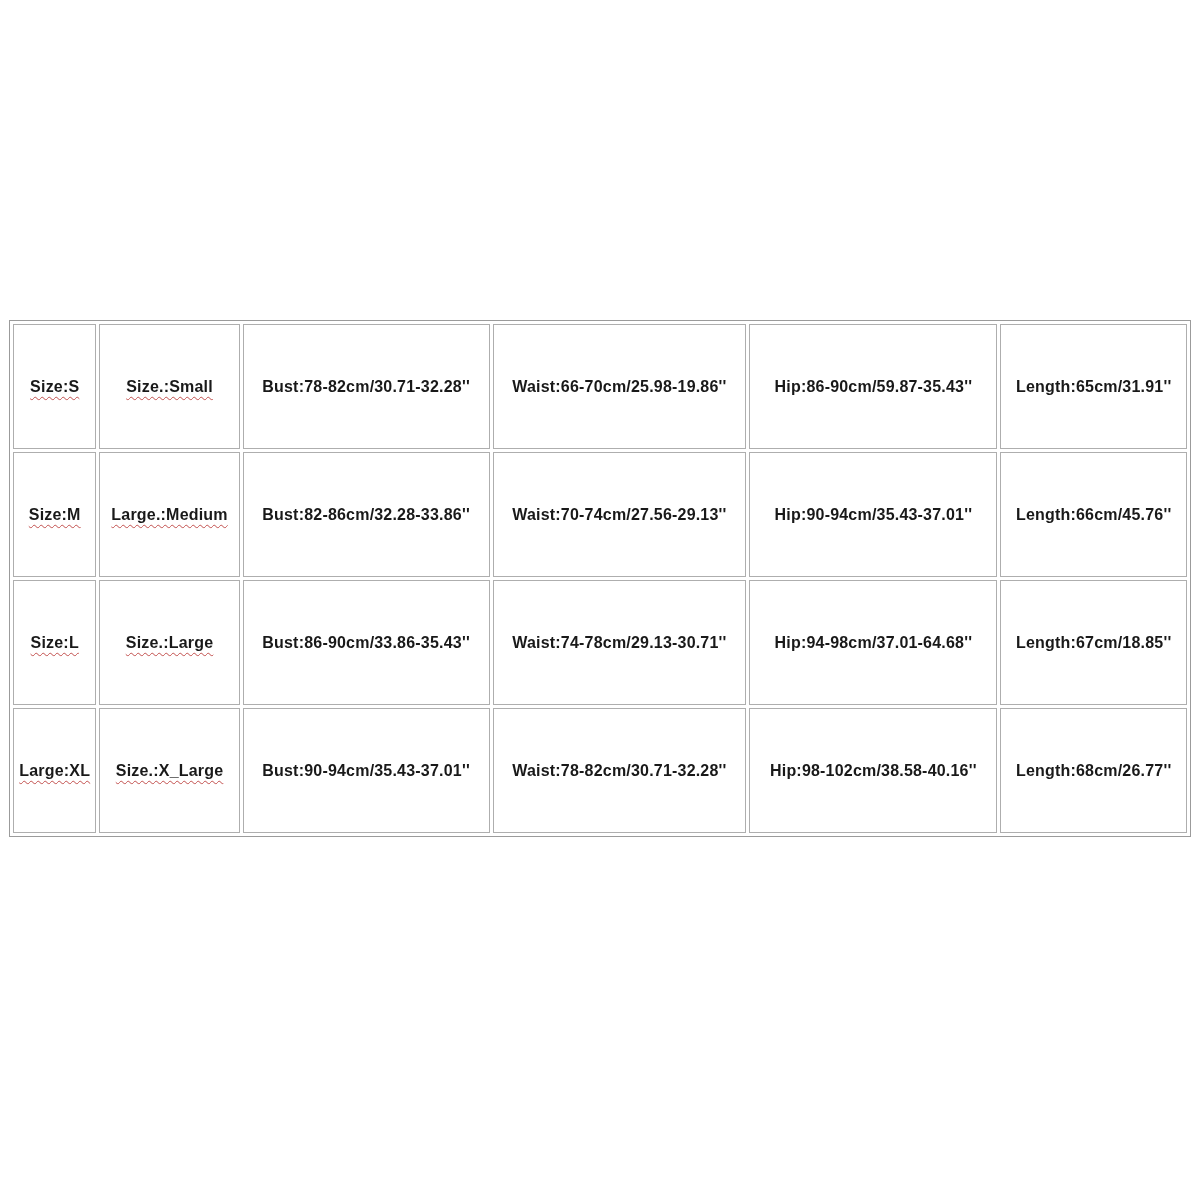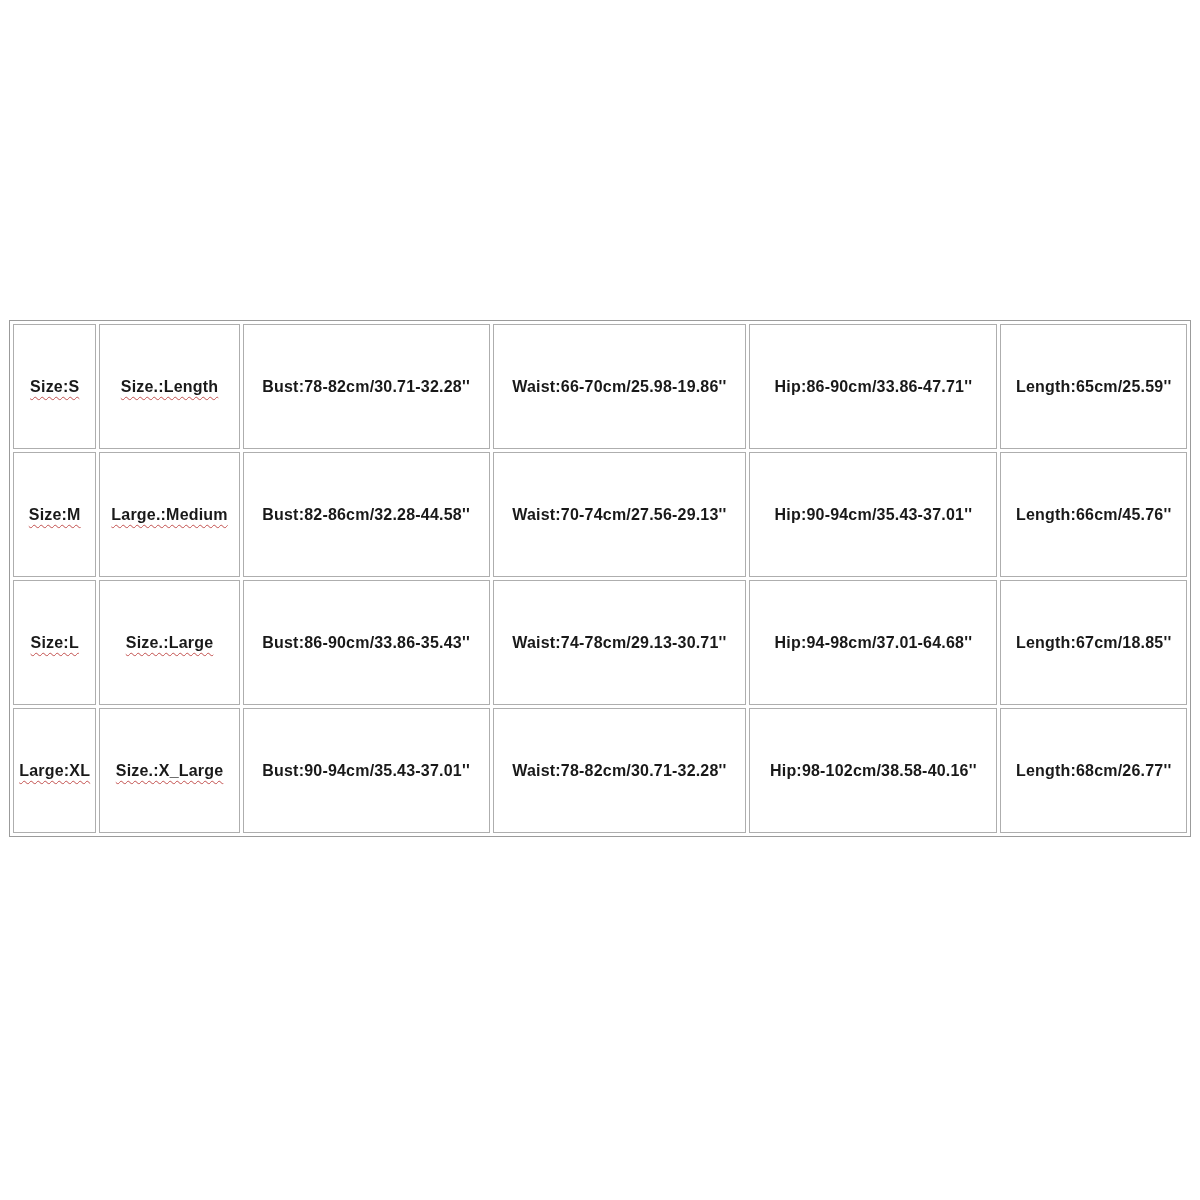--- a/index.html
+++ b/index.html
@@ -78,7 +78,7 @@
       <tbody id="chart-body">
           <tr>
             <td><span class="cell-text misspelled">Size:S</span></td>
-            <td><span class="cell-text misspelled">Size.:Length</span></td>
+            <td><span class="cell-text misspelled">Size.:Small</span></td>
             <td><span class="cell-text">Bust:78-82cm/30.71-32.28''</span></td>
             <td><span class="cell-text">Waist:66-70cm/25.98-19.86''</span></td>
             <td><span class="cell-text">Hip:86-90cm/33.86-47.71''</span></td>

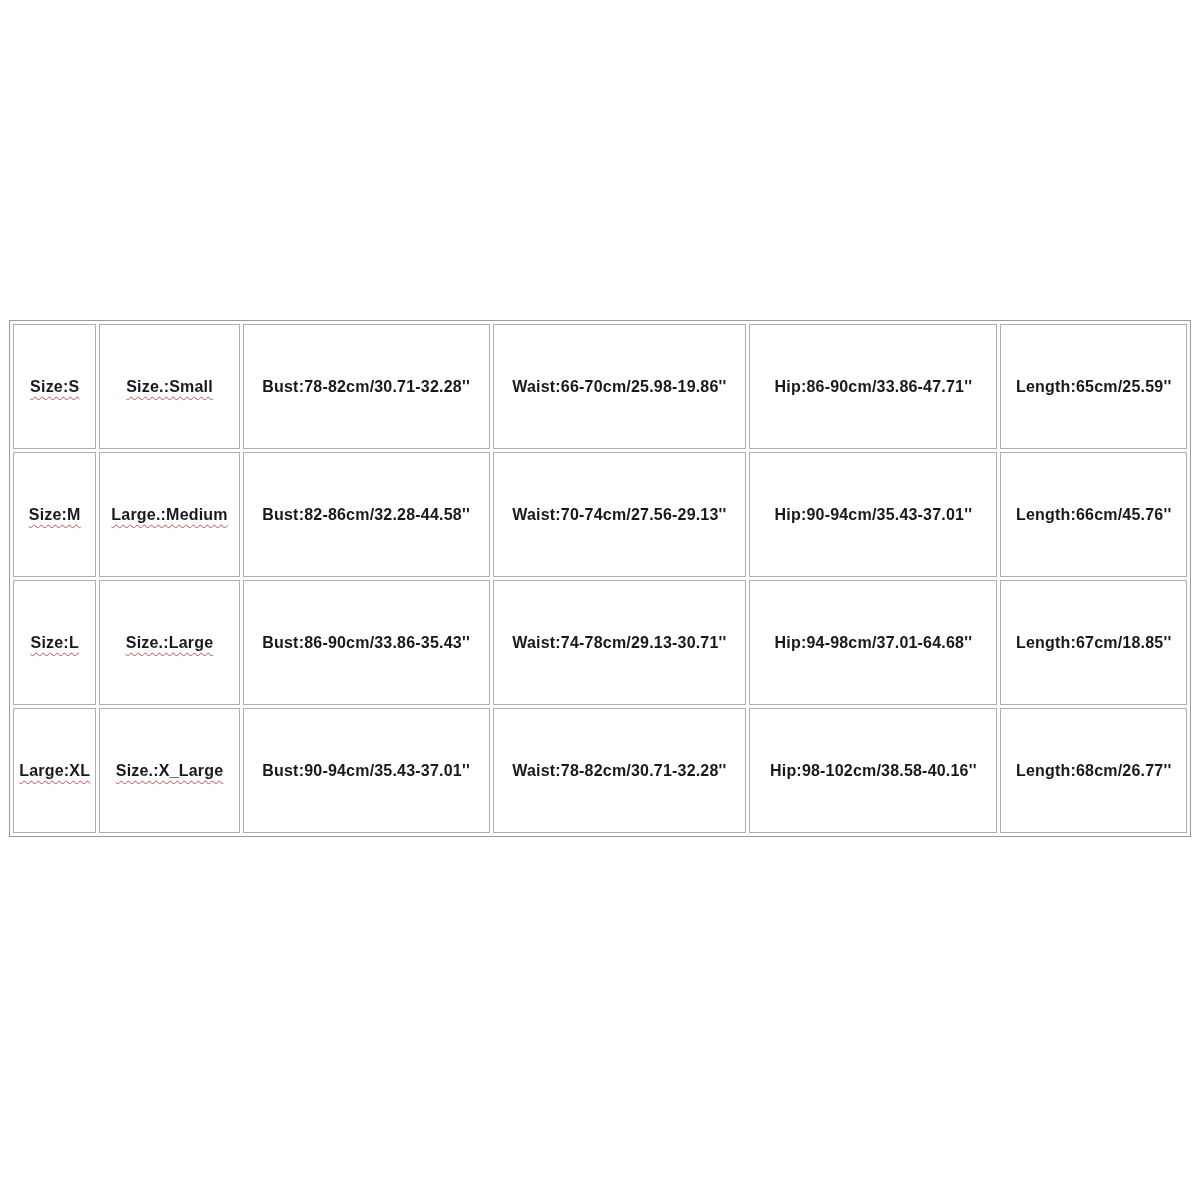--- a/index.html
+++ b/index.html
@@ -81,7 +81,7 @@
             <td><span class="cell-text misspelled">Size.:Small</span></td>
             <td><span class="cell-text">Bust:78-82cm/30.71-32.28''</span></td>
             <td><span class="cell-text">Waist:66-70cm/25.98-19.86''</span></td>
-            <td><span class="cell-text">Hip:86-90cm/33.86-47.71''</span></td>
+            <td><span class="cell-text">Hip:86-90cm/59.87-35.43''</span></td>
             <td><span class="cell-text">Length:65cm/25.59''</span></td>
           </tr>
           <tr>

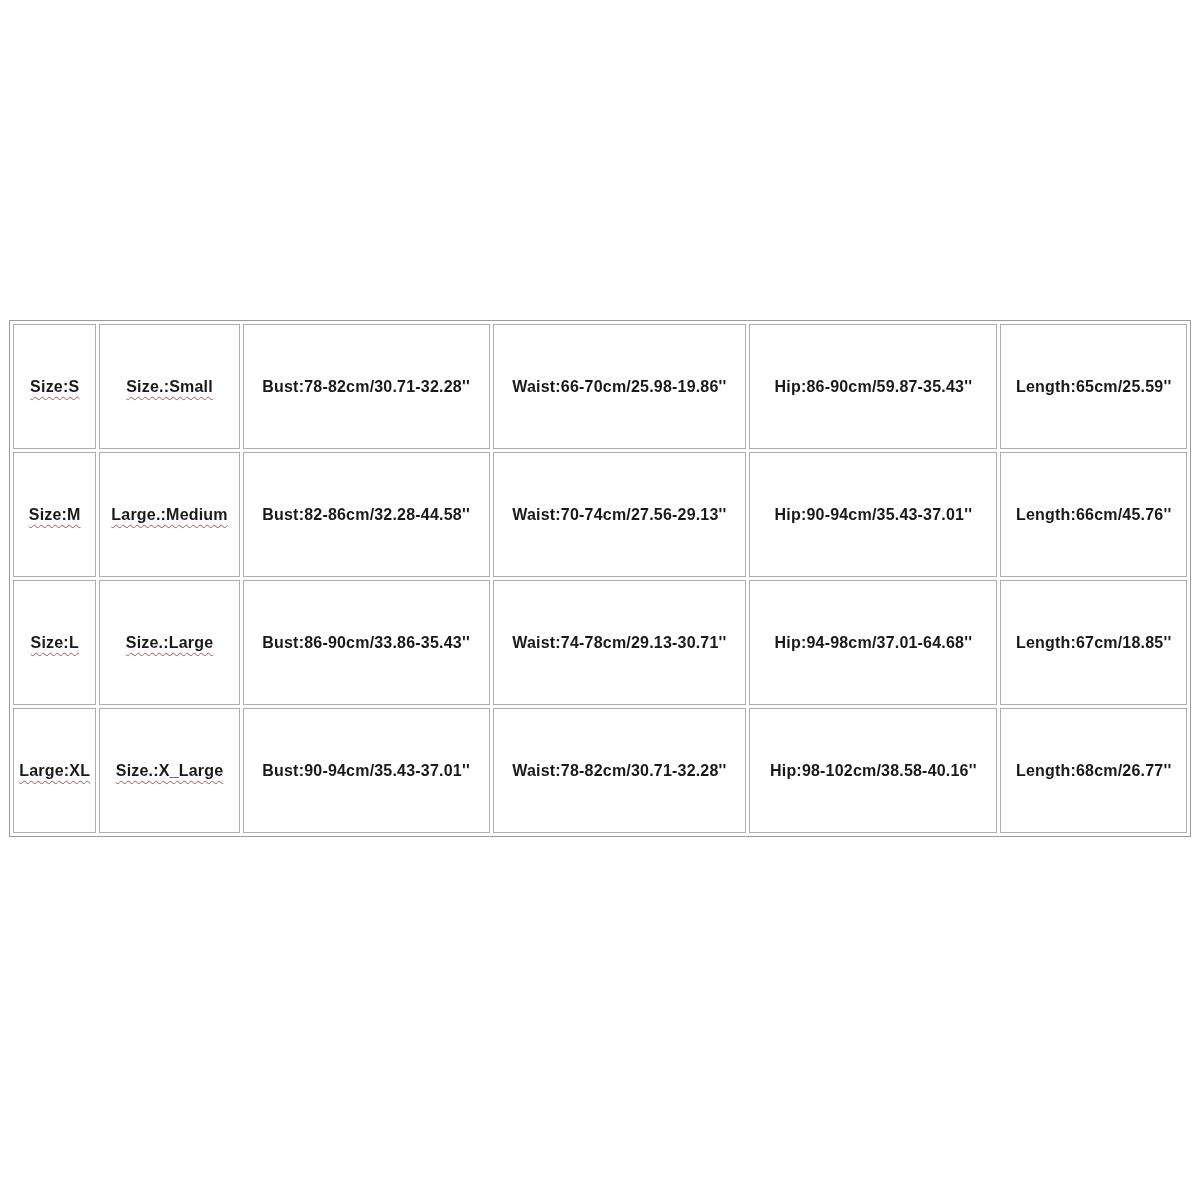--- a/index.html
+++ b/index.html
@@ -82,7 +82,7 @@
             <td><span class="cell-text">Bust:78-82cm/30.71-32.28''</span></td>
             <td><span class="cell-text">Waist:66-70cm/25.98-19.86''</span></td>
             <td><span class="cell-text">Hip:86-90cm/59.87-35.43''</span></td>
-            <td><span class="cell-text">Length:65cm/25.59''</span></td>
+            <td><span class="cell-text">Length:65cm/31.91''</span></td>
           </tr>
           <tr>
             <td><span class="cell-text misspelled">Size:M</span></td>

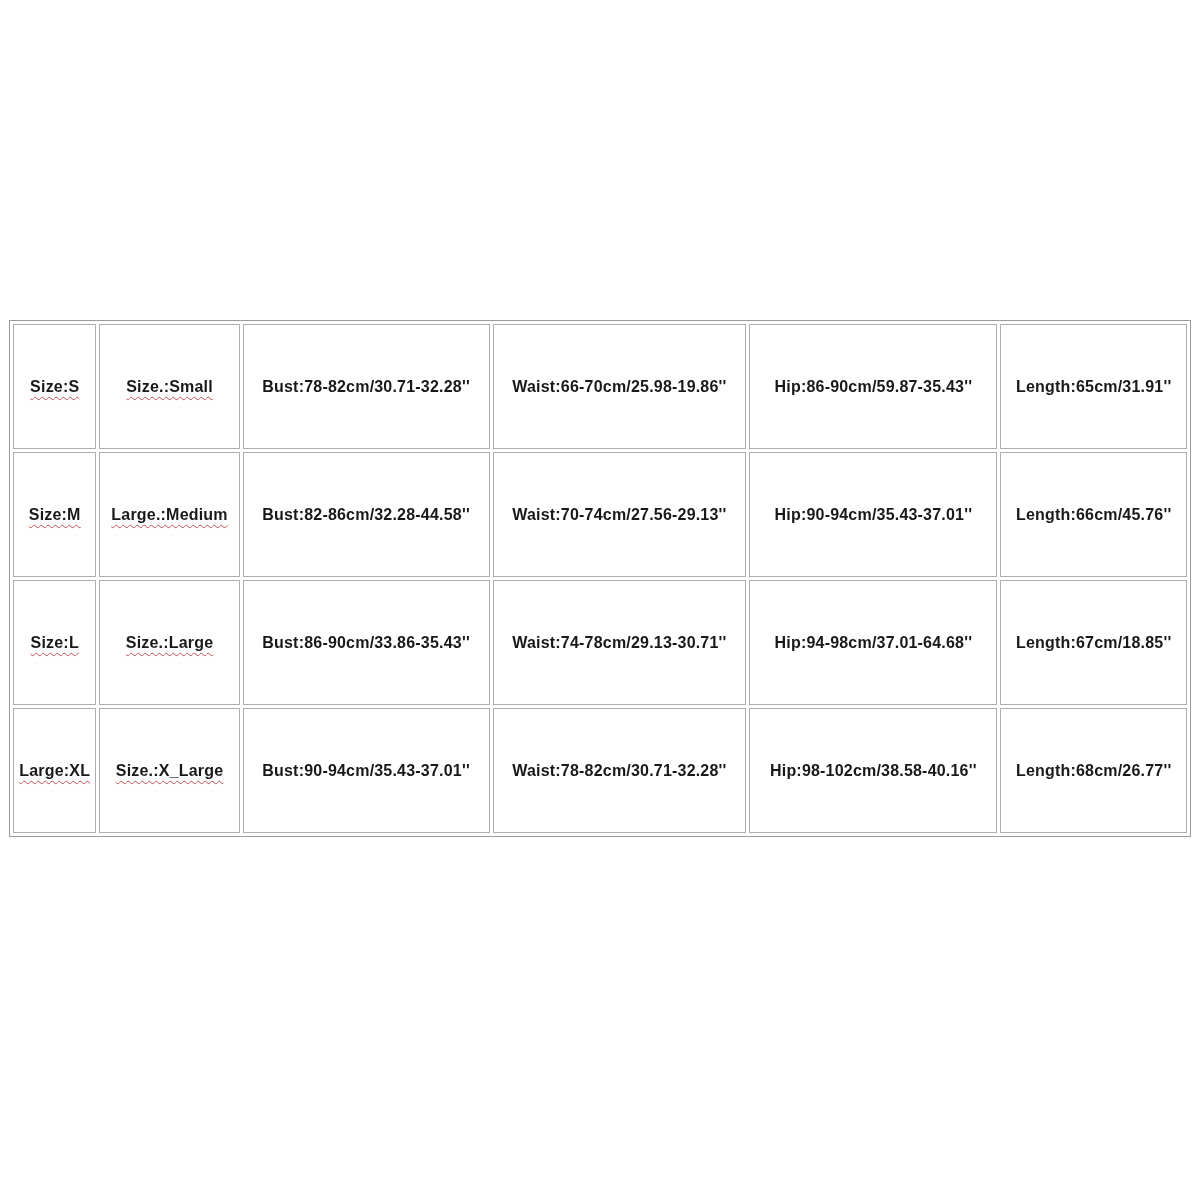--- a/index.html
+++ b/index.html
@@ -87,7 +87,7 @@
           <tr>
             <td><span class="cell-text misspelled">Size:M</span></td>
             <td><span class="cell-text misspelled">Large.:Medium</span></td>
-            <td><span class="cell-text">Bust:82-86cm/32.28-44.58''</span></td>
+            <td><span class="cell-text">Bust:82-86cm/32.28-33.86''</span></td>
             <td><span class="cell-text">Waist:70-74cm/27.56-29.13''</span></td>
             <td><span class="cell-text">Hip:90-94cm/35.43-37.01''</span></td>
             <td><span class="cell-text">Length:66cm/45.76''</span></td>

